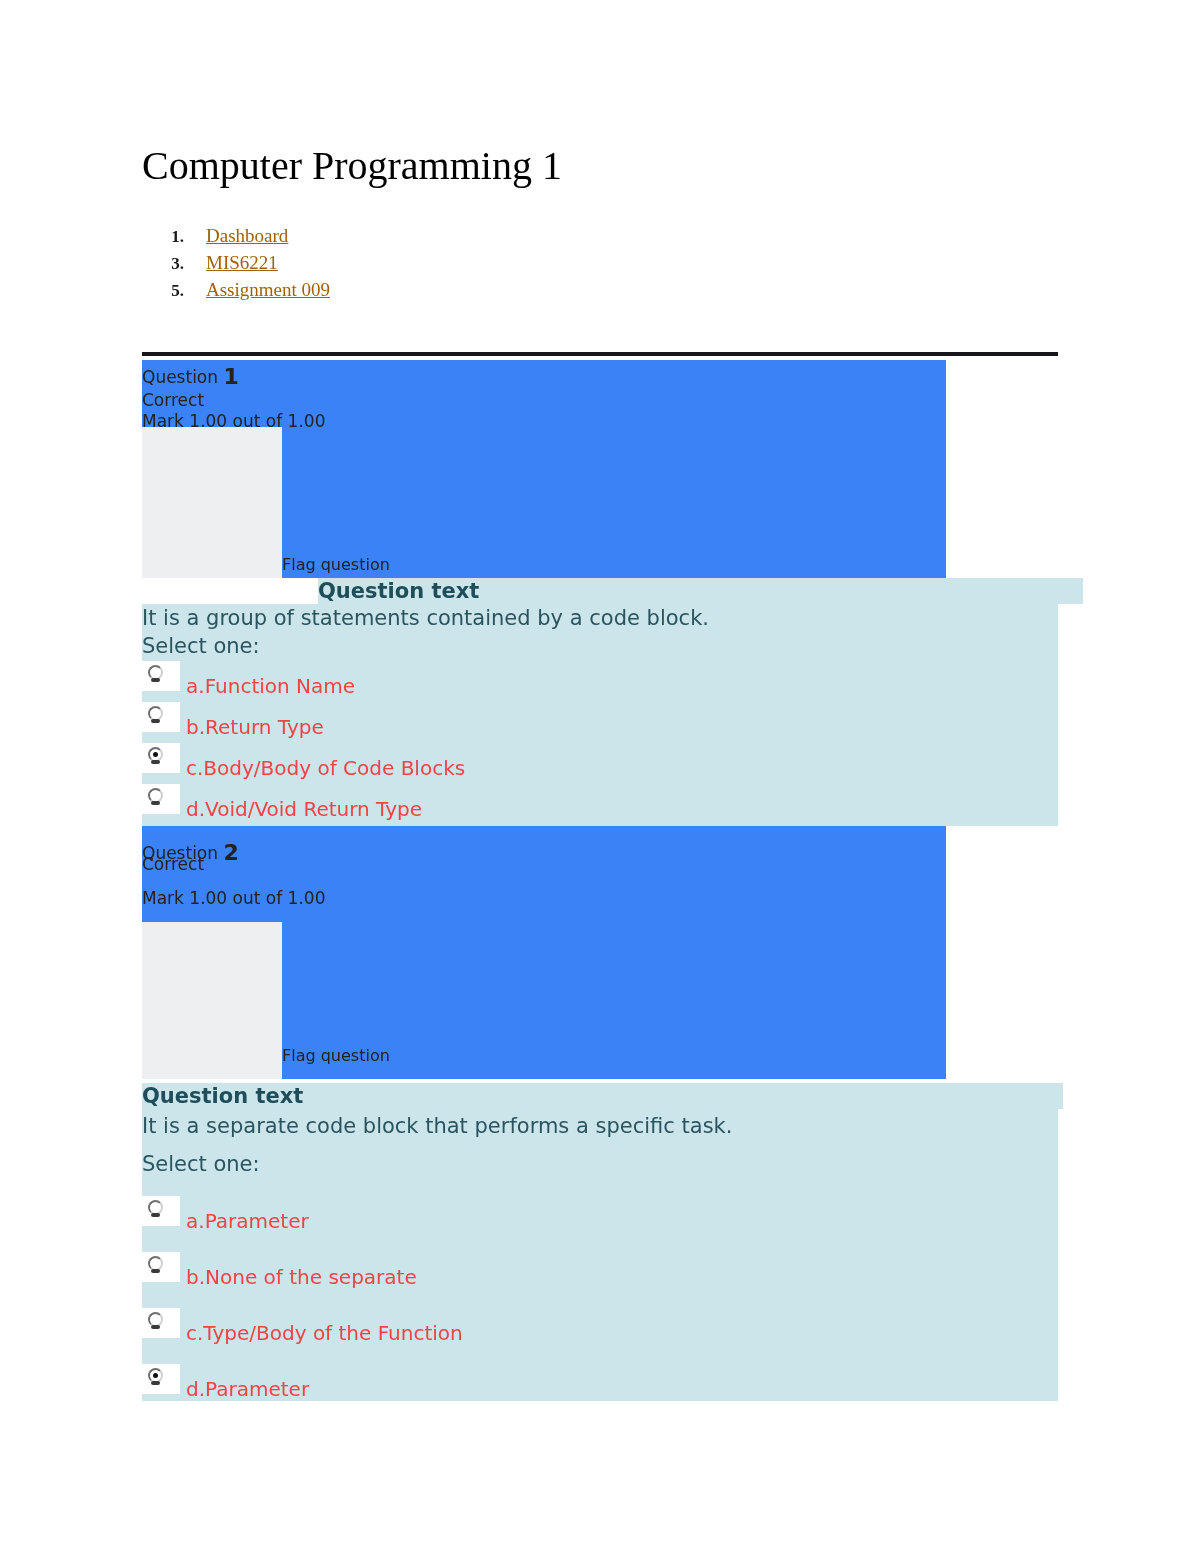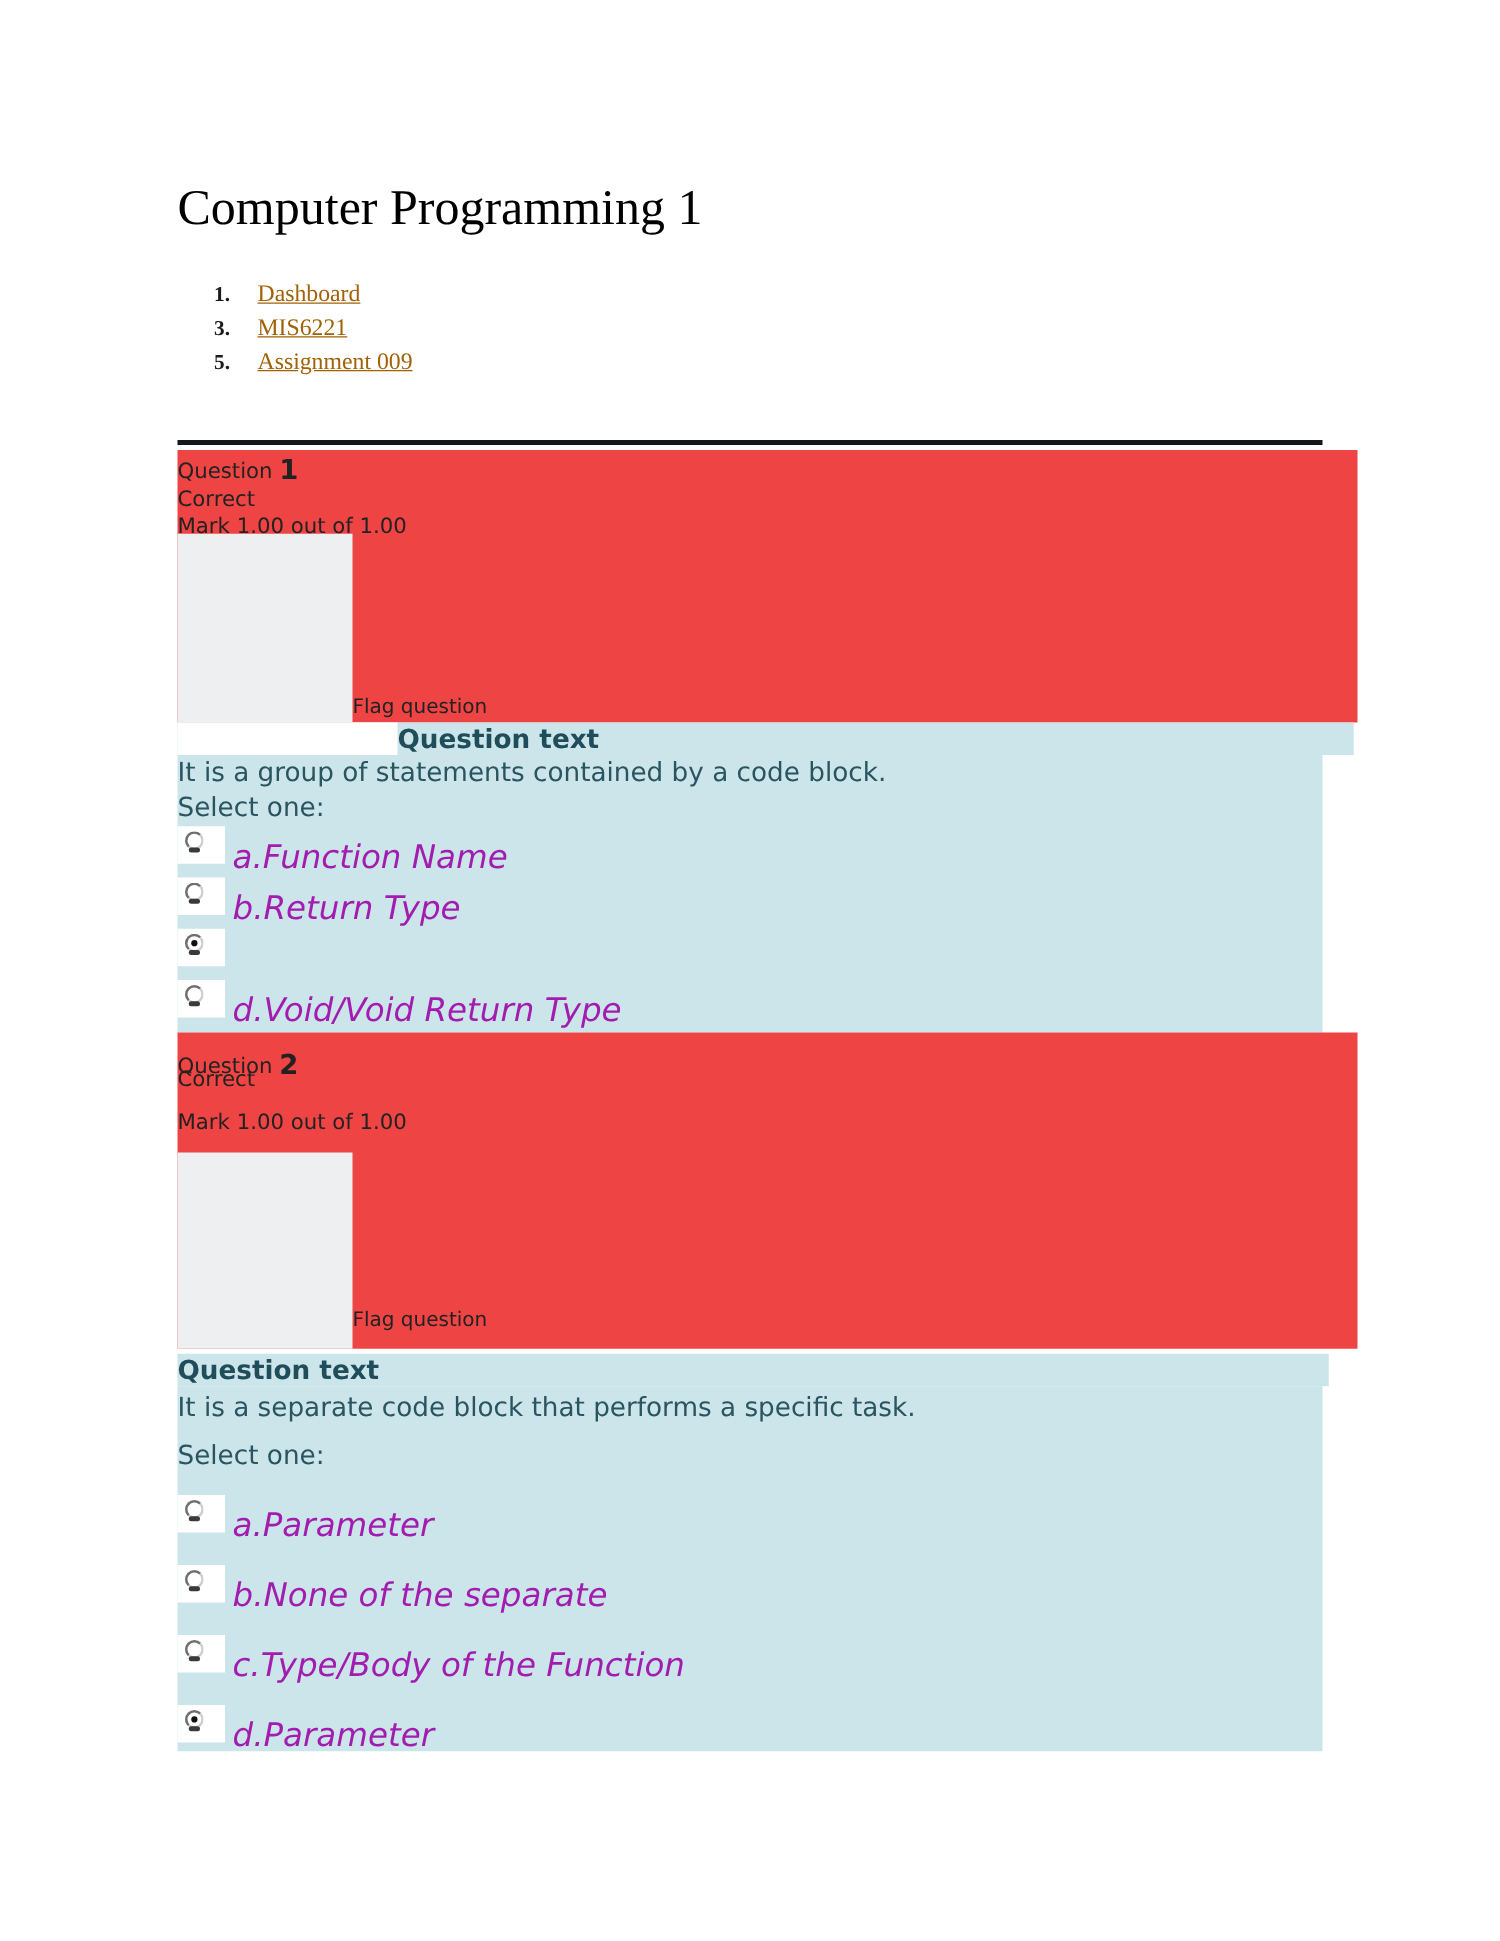--- a/index.html
+++ b/index.html
@@ -75,8 +75,8 @@
   .q-head {
     position: absolute;
     left: 142px;
-    width: 944px;
-    background: #ef4444;
+    width: 804px;
+    background: #3b82f6;
   }
   .q-head-inner-box {
     position: absolute;

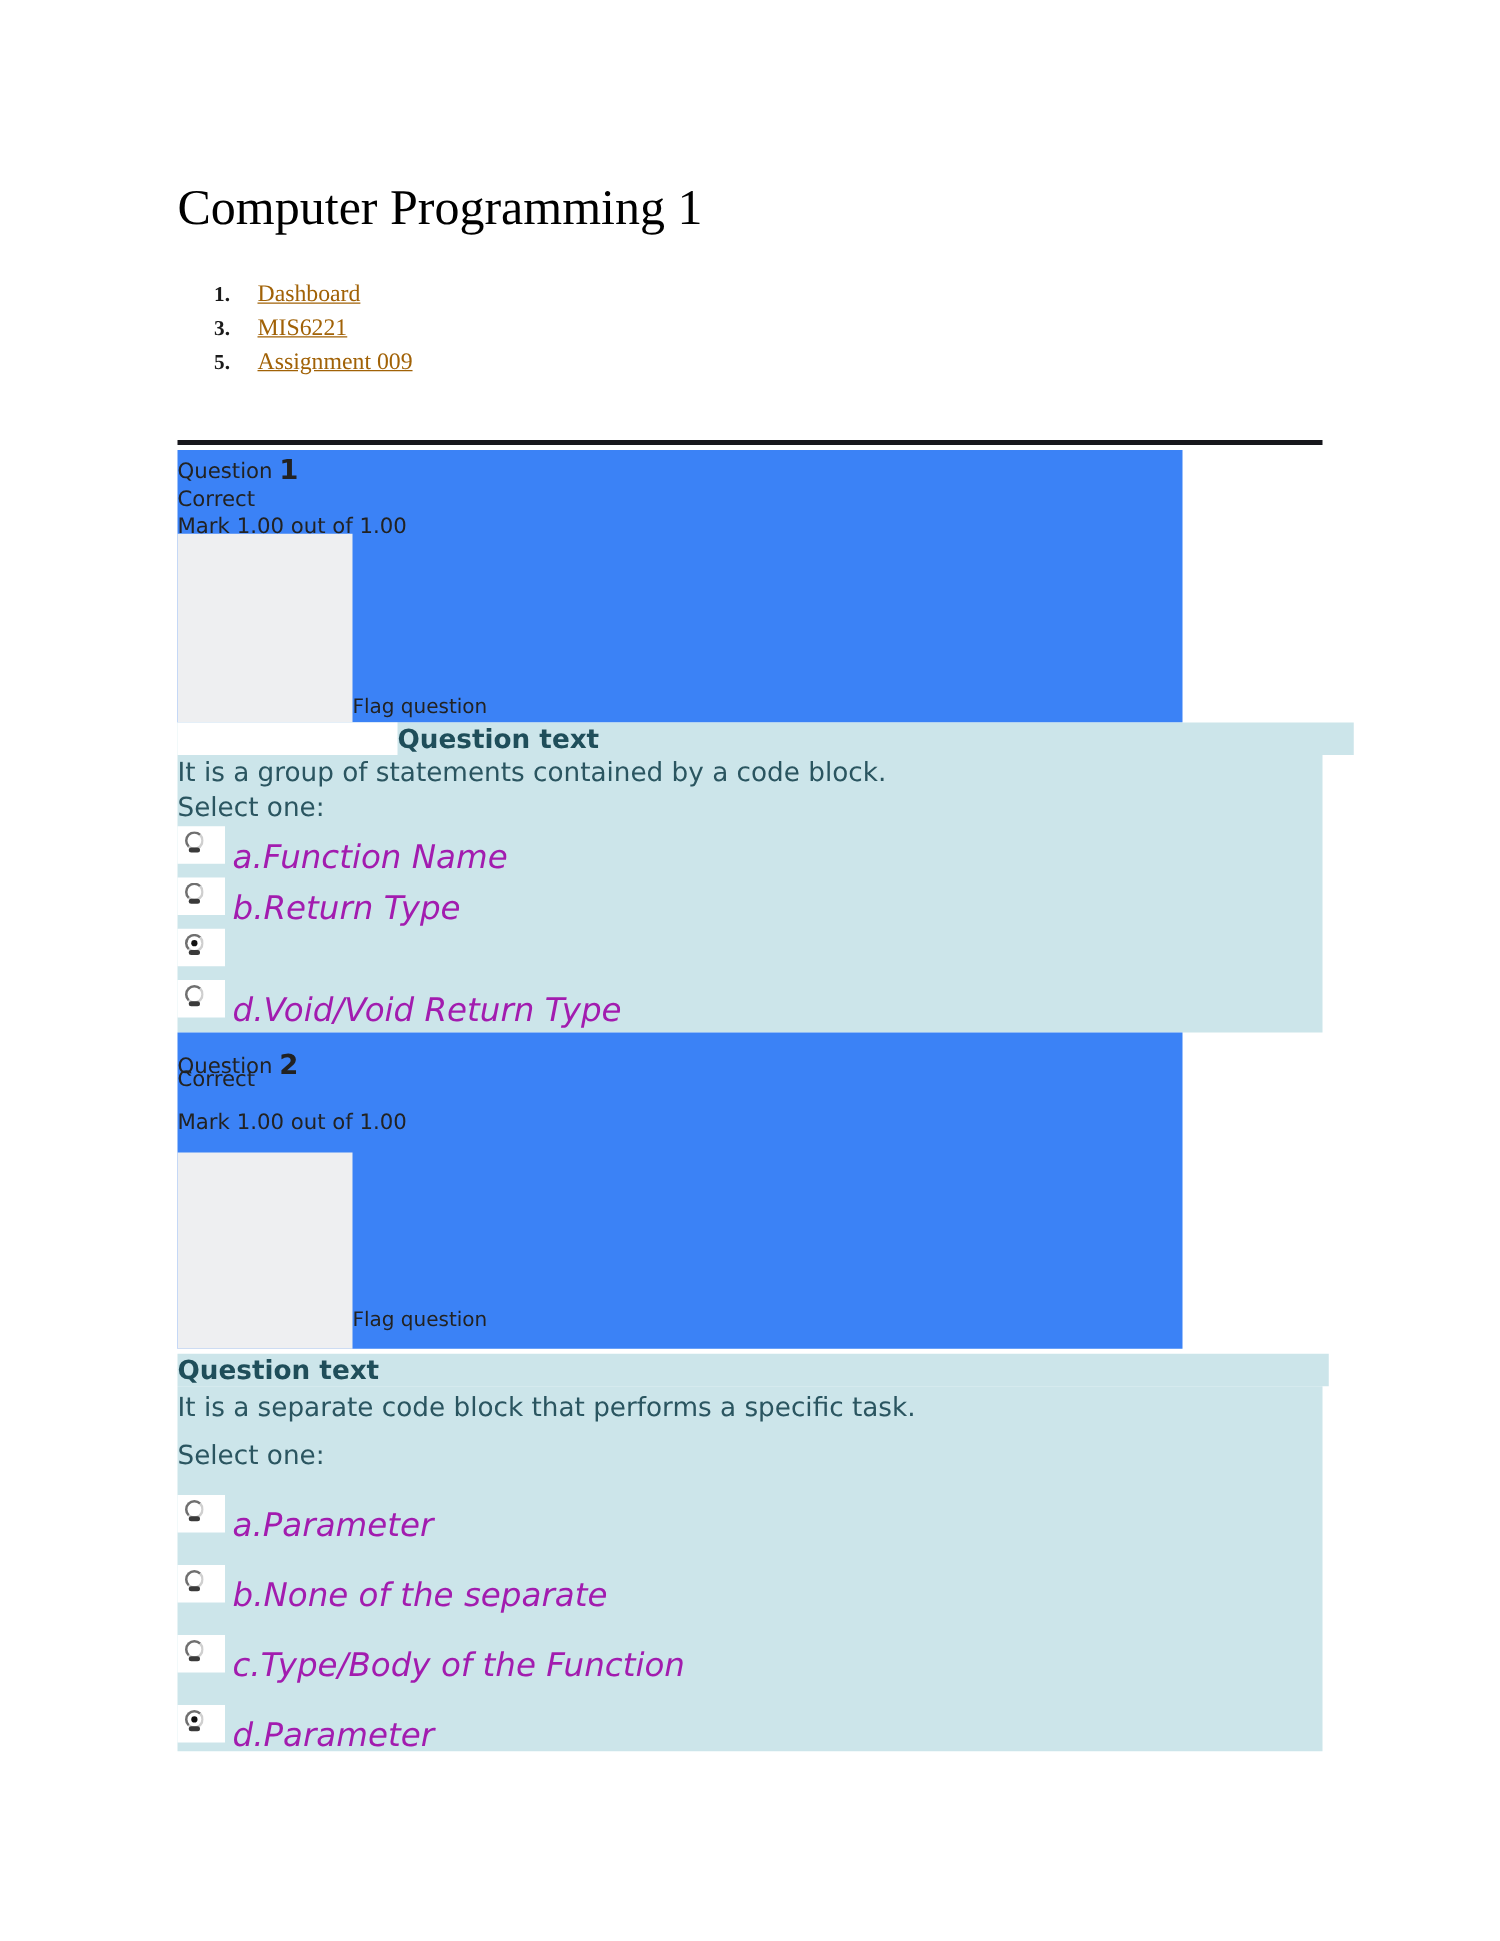--- a/index.html
+++ b/index.html
@@ -193,11 +193,10 @@
     position: absolute;
     left: 44px;
     top: 11px;
-    font-size: 26px;
+    font-size: 20px;
     line-height: 28px;
-    color: #a21caf;
-    white-space: nowrap;
-    font-style: italic;
+    color: #ef4444;
+    white-space: nowrap;
   }
 </style>
 </head>

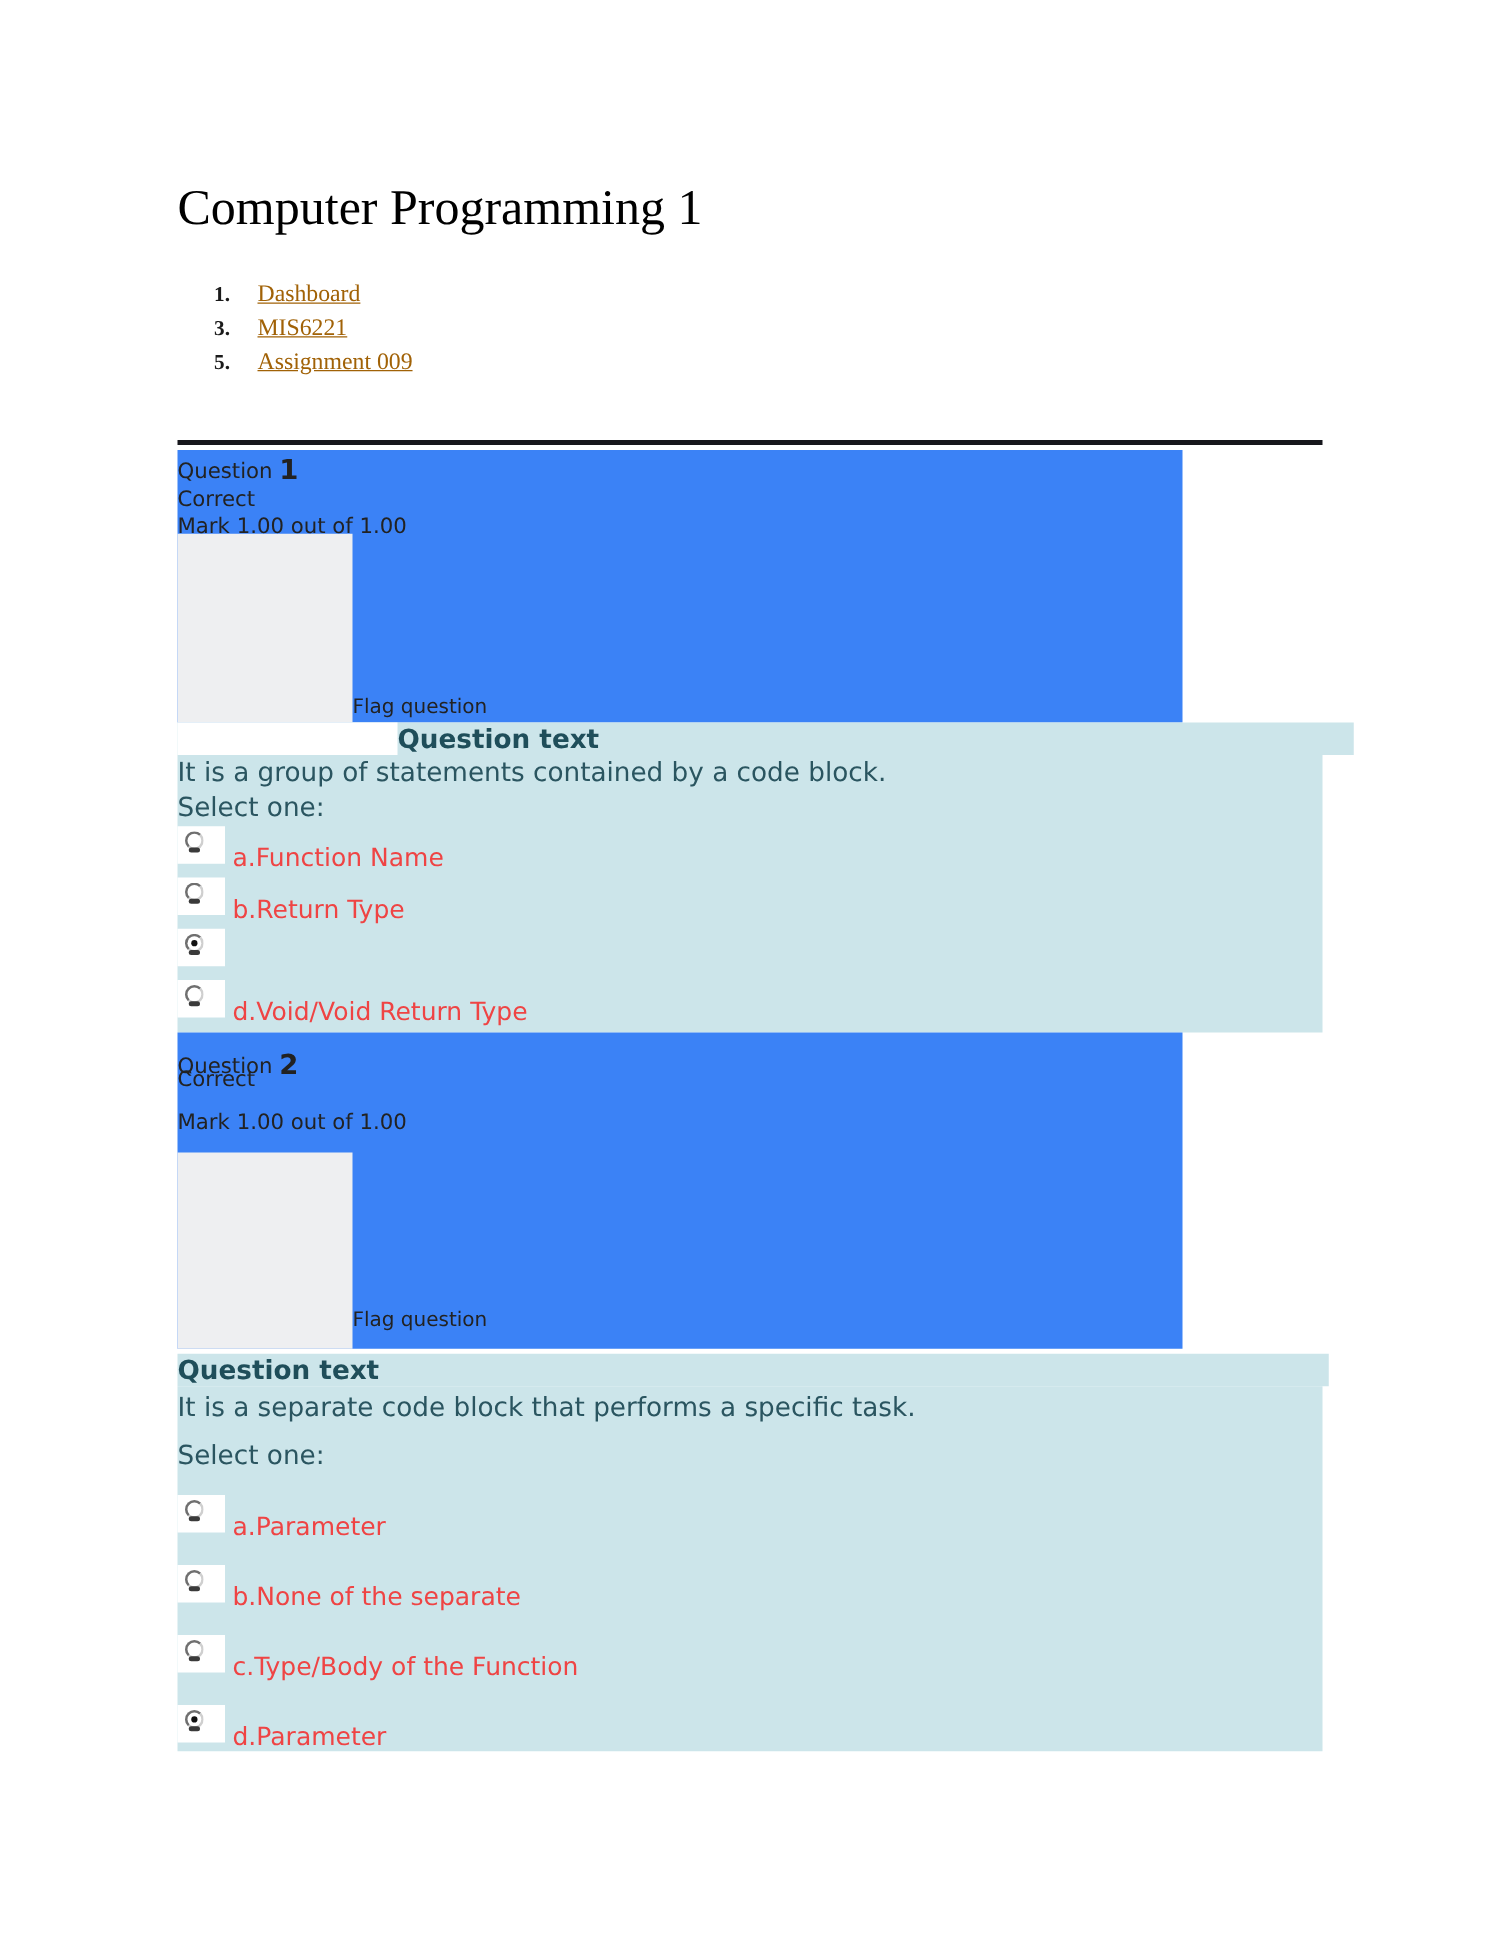--- a/index.html
+++ b/index.html
@@ -262,6 +262,7 @@
       </span>
     <span class="radio-shadow"></span>
   </div>
+  <div class="opt-label"><span>c.</span><span>Body/Body of Code Blocks</span></div>
 </div>
 
 <div class="opt-row" style="left:142px; top:784px; width:916px;">

